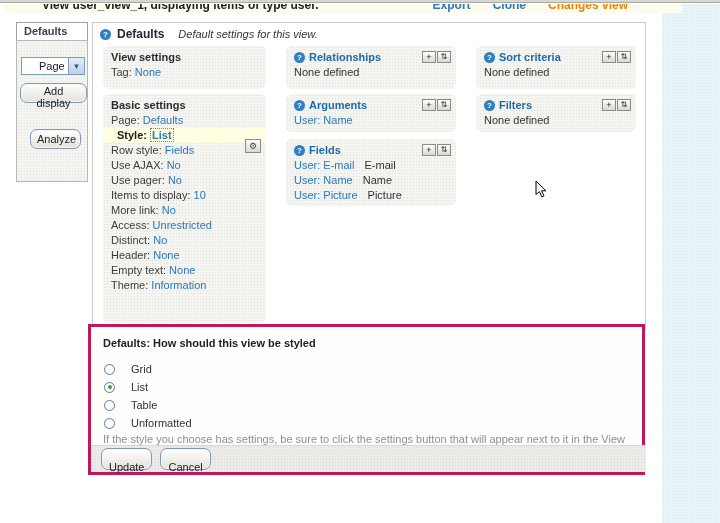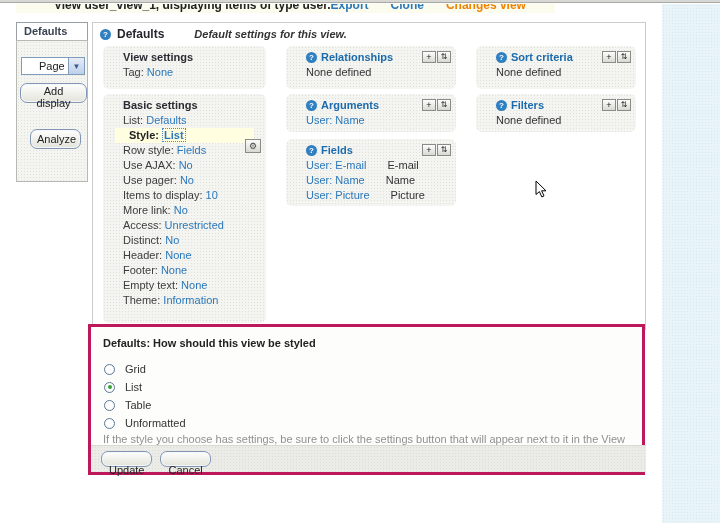--- a/index.html
+++ b/index.html
@@ -17,7 +17,7 @@
                background:#d7d7d3; border-bottom:1px solid #a9a9a4; }
   .right-strip { position:absolute; left:662px; top:4px; width:58px; height:519px; }
 
-  .title-row { position:absolute; left:16px; top:4px; width:539px; height:9px;
+  .title-row { position:absolute; left:4px; top:4px; width:678px; height:9px;
                overflow:hidden; background:#fbfbee; }
   .title-row-inner { display:flex; margin-top:-6px; padding-left:38px; align-items:baseline; }
   .page-title { font-weight:bold; font-size:12px; color:#222; white-space:nowrap; }

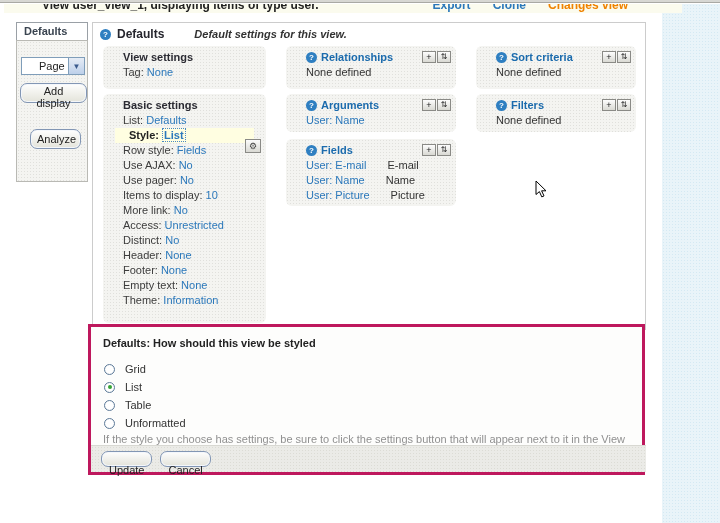--- a/index.html
+++ b/index.html
@@ -49,7 +49,7 @@
               background:#fff; border:1px solid #cccccc; }
   .main-head { display:flex; align-items:center; gap:6px; padding:4px 0 0 7px; }
   .main-head .t { font-weight:bold; font-size:12px; color:#26262e; }
-  .main-head .d { font-style:italic; color:#333; margin-left:24px;font-weight:bold; }
+  .main-head .d { font-style:italic; color:#333; margin-left:8px; }
 
   .qicon { display:inline-flex; width:11px; height:11px; border-radius:50%;
            background:#2f7fc1; color:#fff; font-size:8px; font-weight:bold;

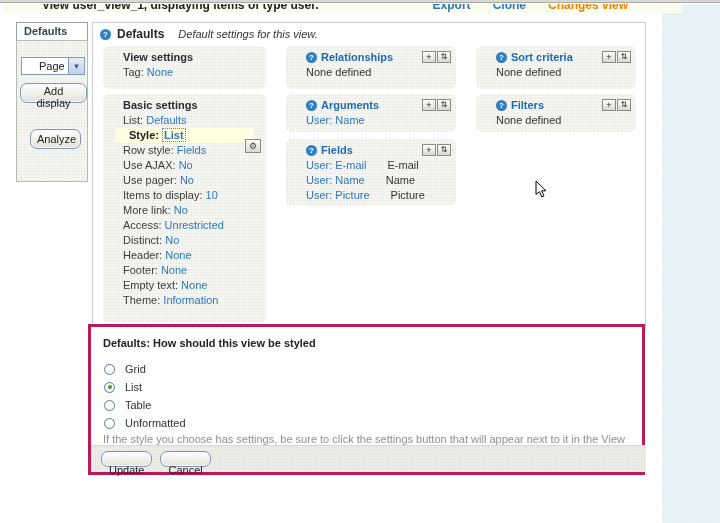--- a/index.html
+++ b/index.html
@@ -55,7 +55,7 @@
            background:#2f7fc1; color:#fff; font-size:8px; font-weight:bold;
            align-items:center; justify-content:center; flex:0 0 auto; }
 
-  .panel { position:absolute; padding:4px 20px; line-height:15px; overflow:hidden;border-radius:6px; }
+  .panel { position:absolute; padding:4px 8px; line-height:15px; overflow:hidden;border-radius:6px; }
   .p-viewset  { left:10px;  top:23px;  width:163px; height:43px; }
   .p-basic    { left:10px;  top:71px;  width:163px; height:229px; }
   .p-rel      { left:193px; top:23px;  width:170px; height:43px; }

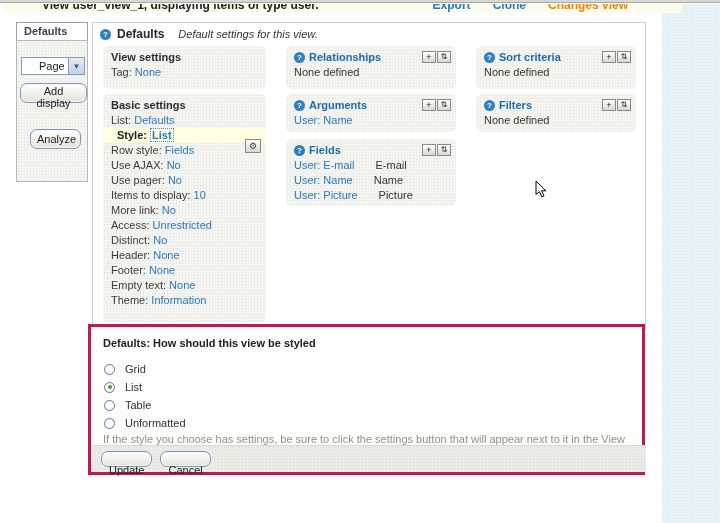--- a/index.html
+++ b/index.html
@@ -145,7 +145,7 @@
 
   <div class="panel dots p-basic">
     <h3 class="plain">Basic settings</h3>
-    <div class="row"><span class="lbl">List:</span> <a href="#" class="val">Defaults</a></div>
+    <div class="row"><span class="lbl">Page:</span> <a href="#" class="val">Defaults</a></div>
     <div class="row changed indent"><span class="lbl">Style:</span> <a href="#" class="val focus-dotted">List</a></div>
     <div class="row"><span class="lbl">Row style:</span> <a href="#" class="val">Fields</a></div>
     <div class="row"><span class="lbl">Use AJAX:</span> <a href="#" class="val">No</a></div>

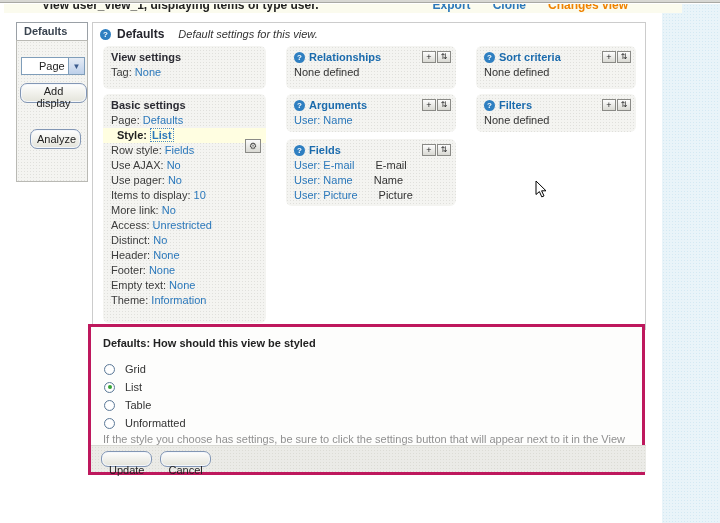--- a/index.html
+++ b/index.html
@@ -83,7 +83,7 @@
   .gear-btn { position:absolute; right:5px; top:45px; width:16px; height:14px;
               border:1px solid #8a8a86; background:linear-gradient(#fbfbfb,#d9d9d3);
               font-size:9px; line-height:12px; text-align:center; color:#444; padding:0; }
-  .fitem .sfx { margin-left:21px; color:#333; }
+  .fitem .sfx { margin-left:10px; color:#333; }
 
   
   .form-box { position:absolute; left:88px; top:324px; width:557px; height:151px;

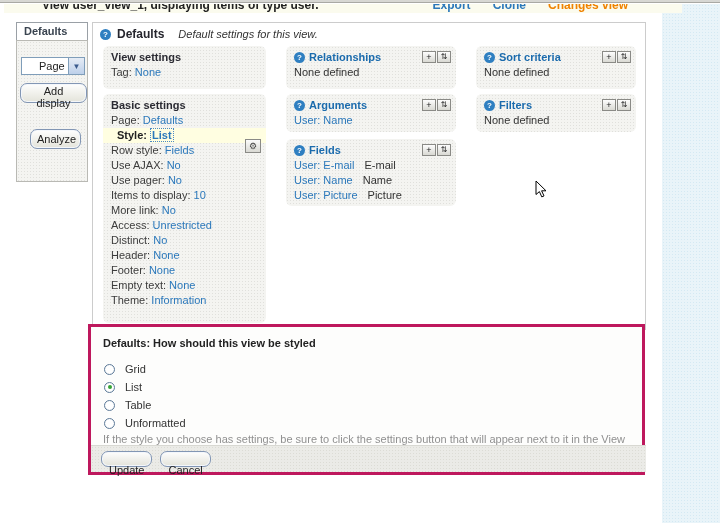--- a/index.html
+++ b/index.html
@@ -155,7 +155,6 @@
     <div class="row"><span class="lbl">Access:</span> <a href="#" class="val">Unrestricted</a></div>
     <div class="row"><span class="lbl">Distinct:</span> <a href="#" class="val">No</a></div>
     <div class="row"><span class="lbl">Header:</span> <a href="#" class="val">None</a></div>
-    <div class="row"><span class="lbl">Footer:</span> <a href="#" class="val">None</a></div>
     <div class="row"><span class="lbl">Empty text:</span> <a href="#" class="val">None</a></div>
     <div class="row"><span class="lbl">Theme:</span> <a href="#" class="val">Information</a></div>
     <button class="gear-btn">⚙</button>

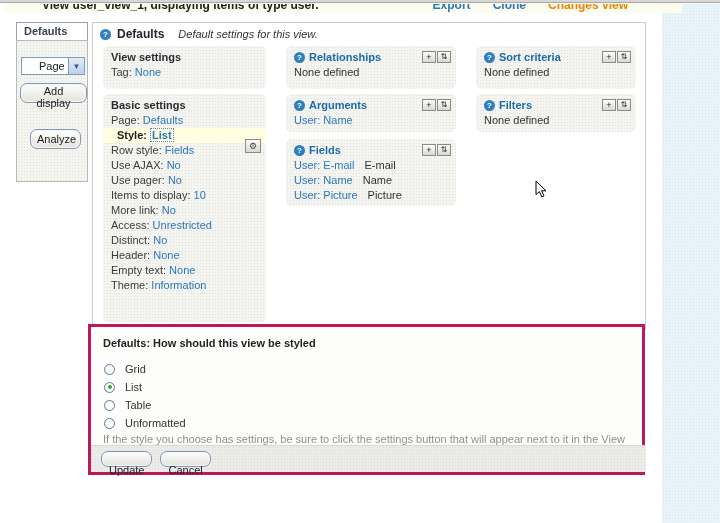--- a/index.html
+++ b/index.html
@@ -89,7 +89,7 @@
   .form-box { position:absolute; left:88px; top:324px; width:557px; height:151px;
               background:#fdfdfc; border:3px solid #be185d; }
   .form-title { position:absolute; left:12px; top:10px; font-weight:bold; color:#222; }
-  .radio-row { position:absolute; left:13px; display:flex; align-items:center; gap:10px; }
+  .radio-row { position:absolute; left:13px; display:flex; align-items:center; gap:16px; }
   .radio { width:11px; height:11px; border-radius:50%; border:1px solid #5e7b99;
            background:radial-gradient(#ffffff 55%, #dfe5ea); position:relative; }
   .radio.checked::after { content:""; position:absolute; left:2.5px; top:2.5px;

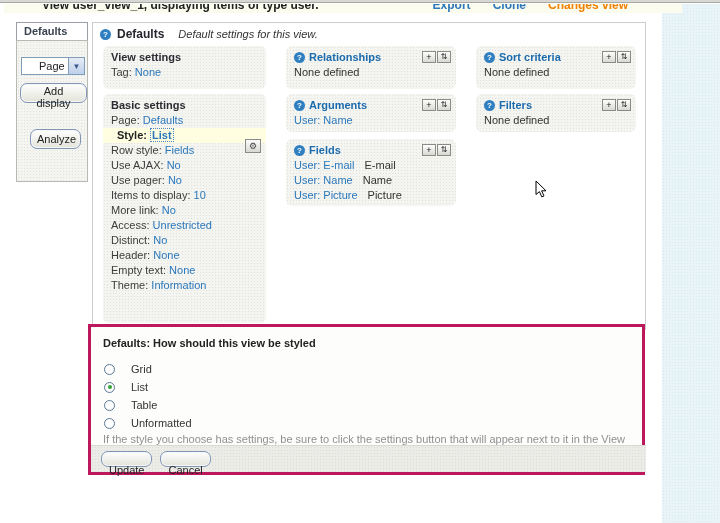--- a/index.html
+++ b/index.html
@@ -97,7 +97,7 @@
   .form-help { position:absolute; left:12px; top:106px; width:530px; color:#909090; }
   .form-actions { position:absolute; left:0; bottom:0; width:555px; height:27px;
                   border-top:1px solid #d8d8d2; display:flex; align-items:center; gap:8px; padding-left:10px; }
-  .form-actions .xp-btn { height:16px; padding:12px 7px 1px; }
+  .form-actions .xp-btn { height:22px; padding:12px 7px 1px; }
 
   .cursor { position:absolute; left:535px; top:180px; width:12px; height:18px; }
 </style>

